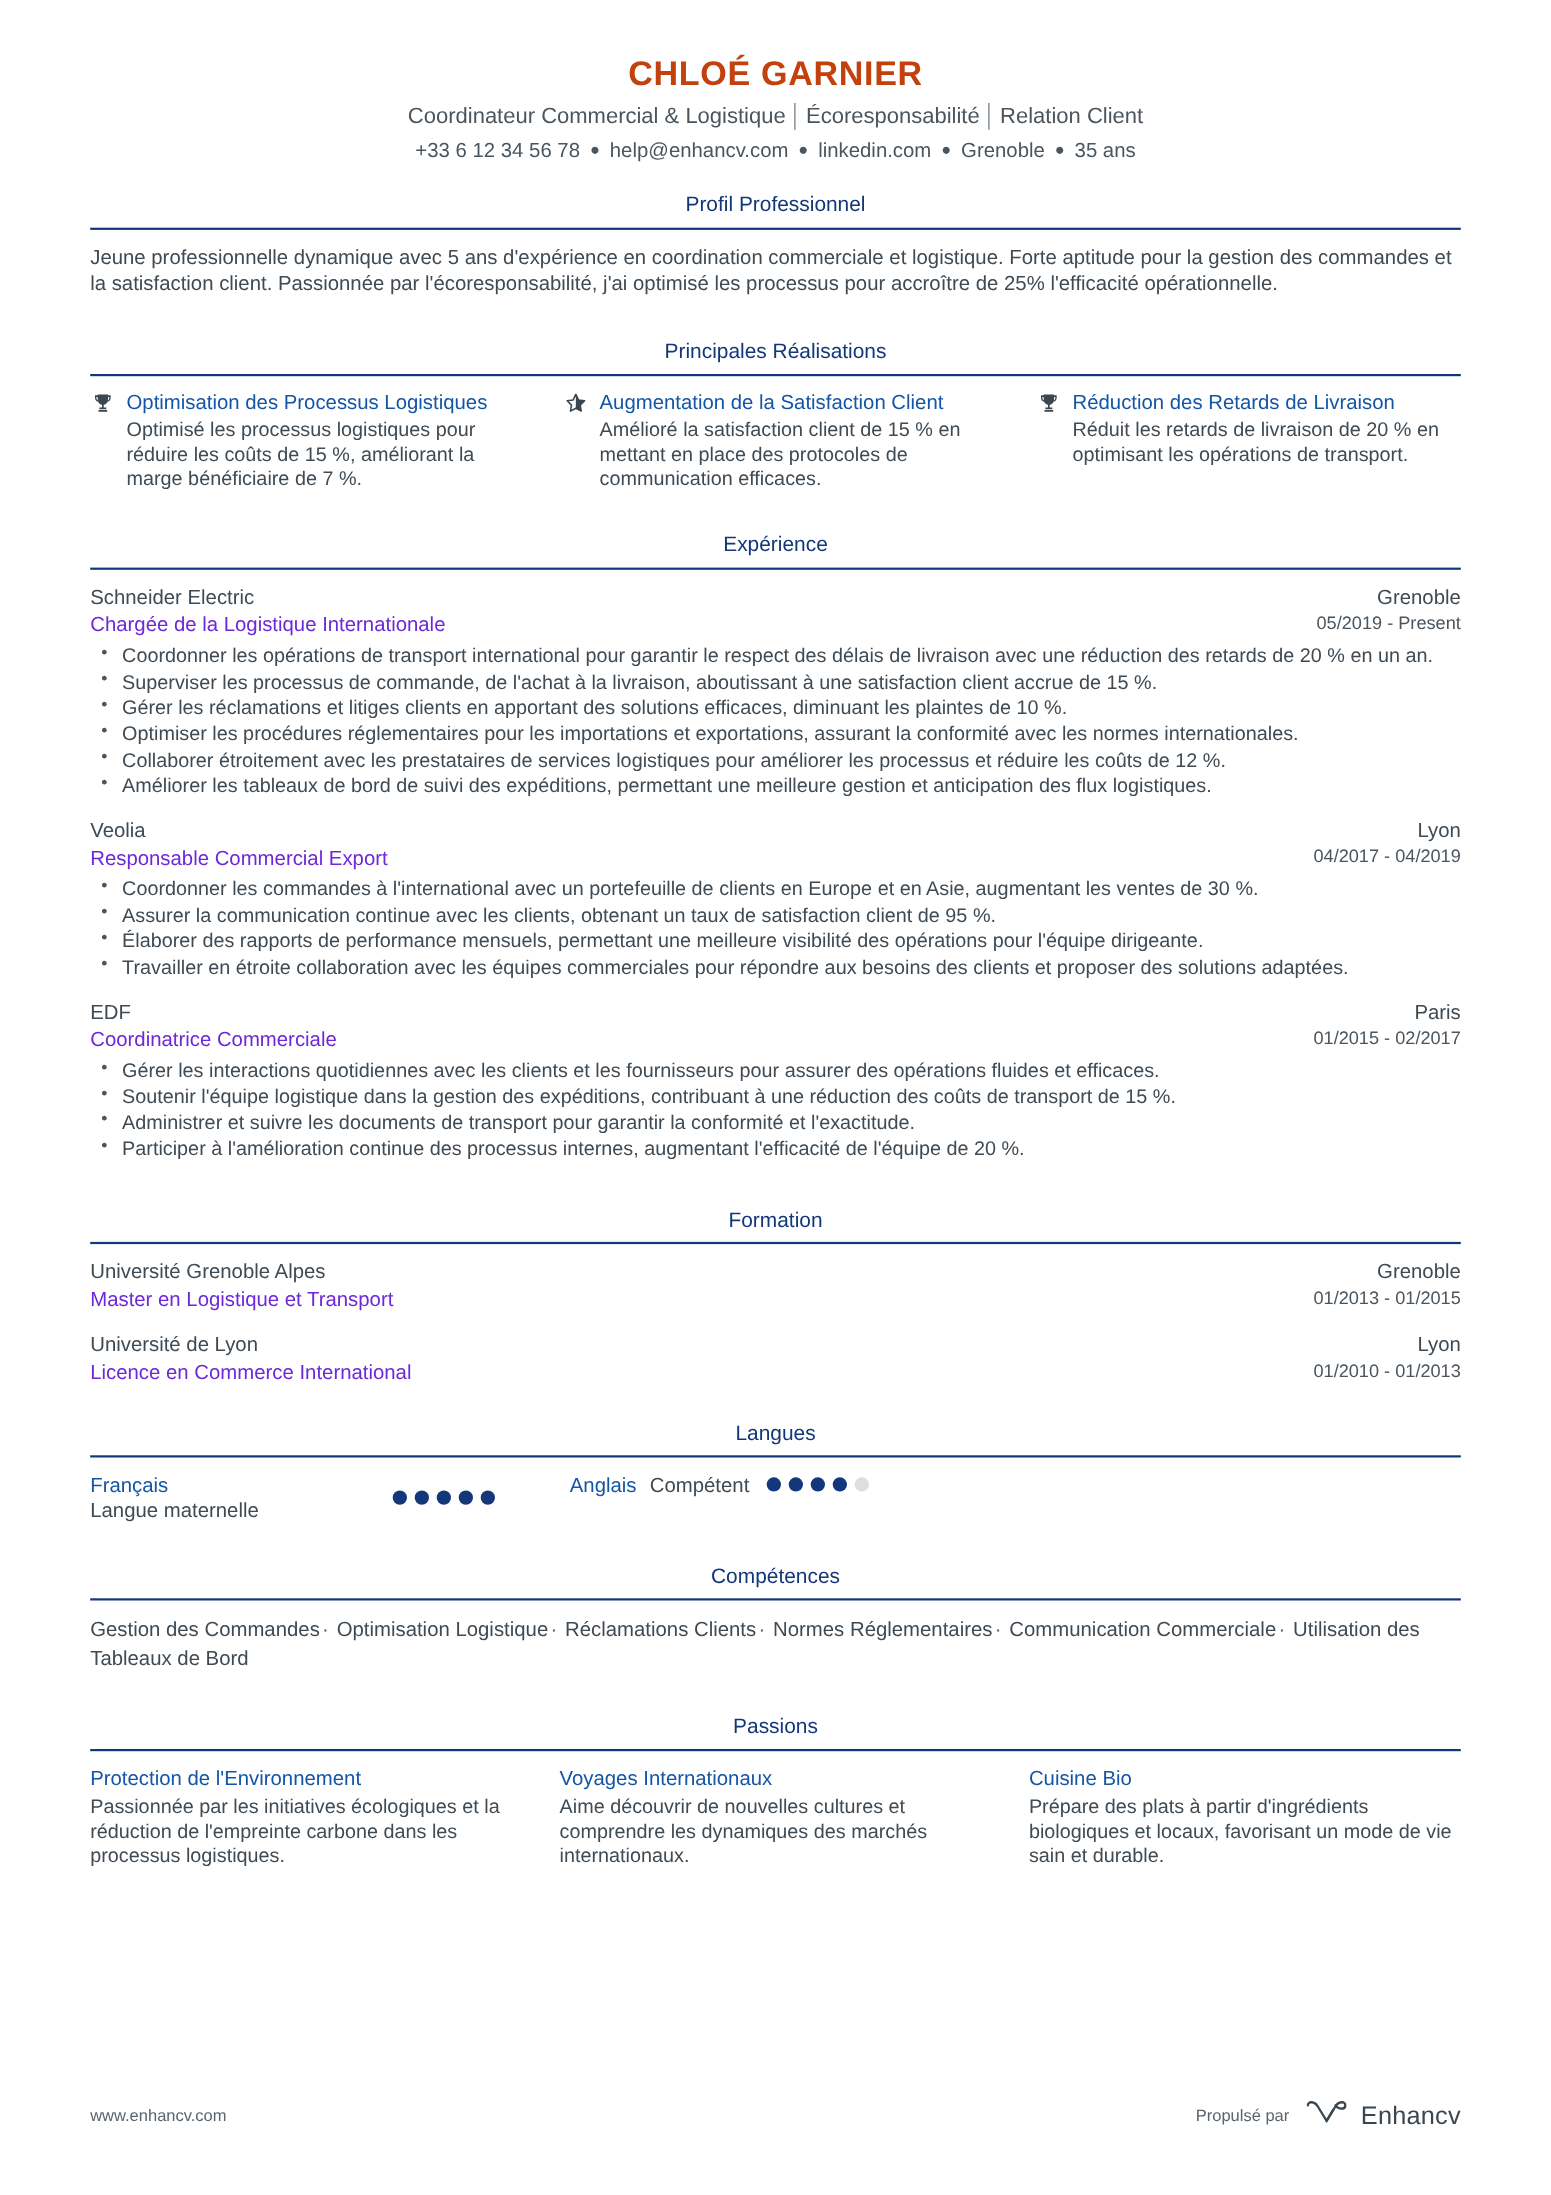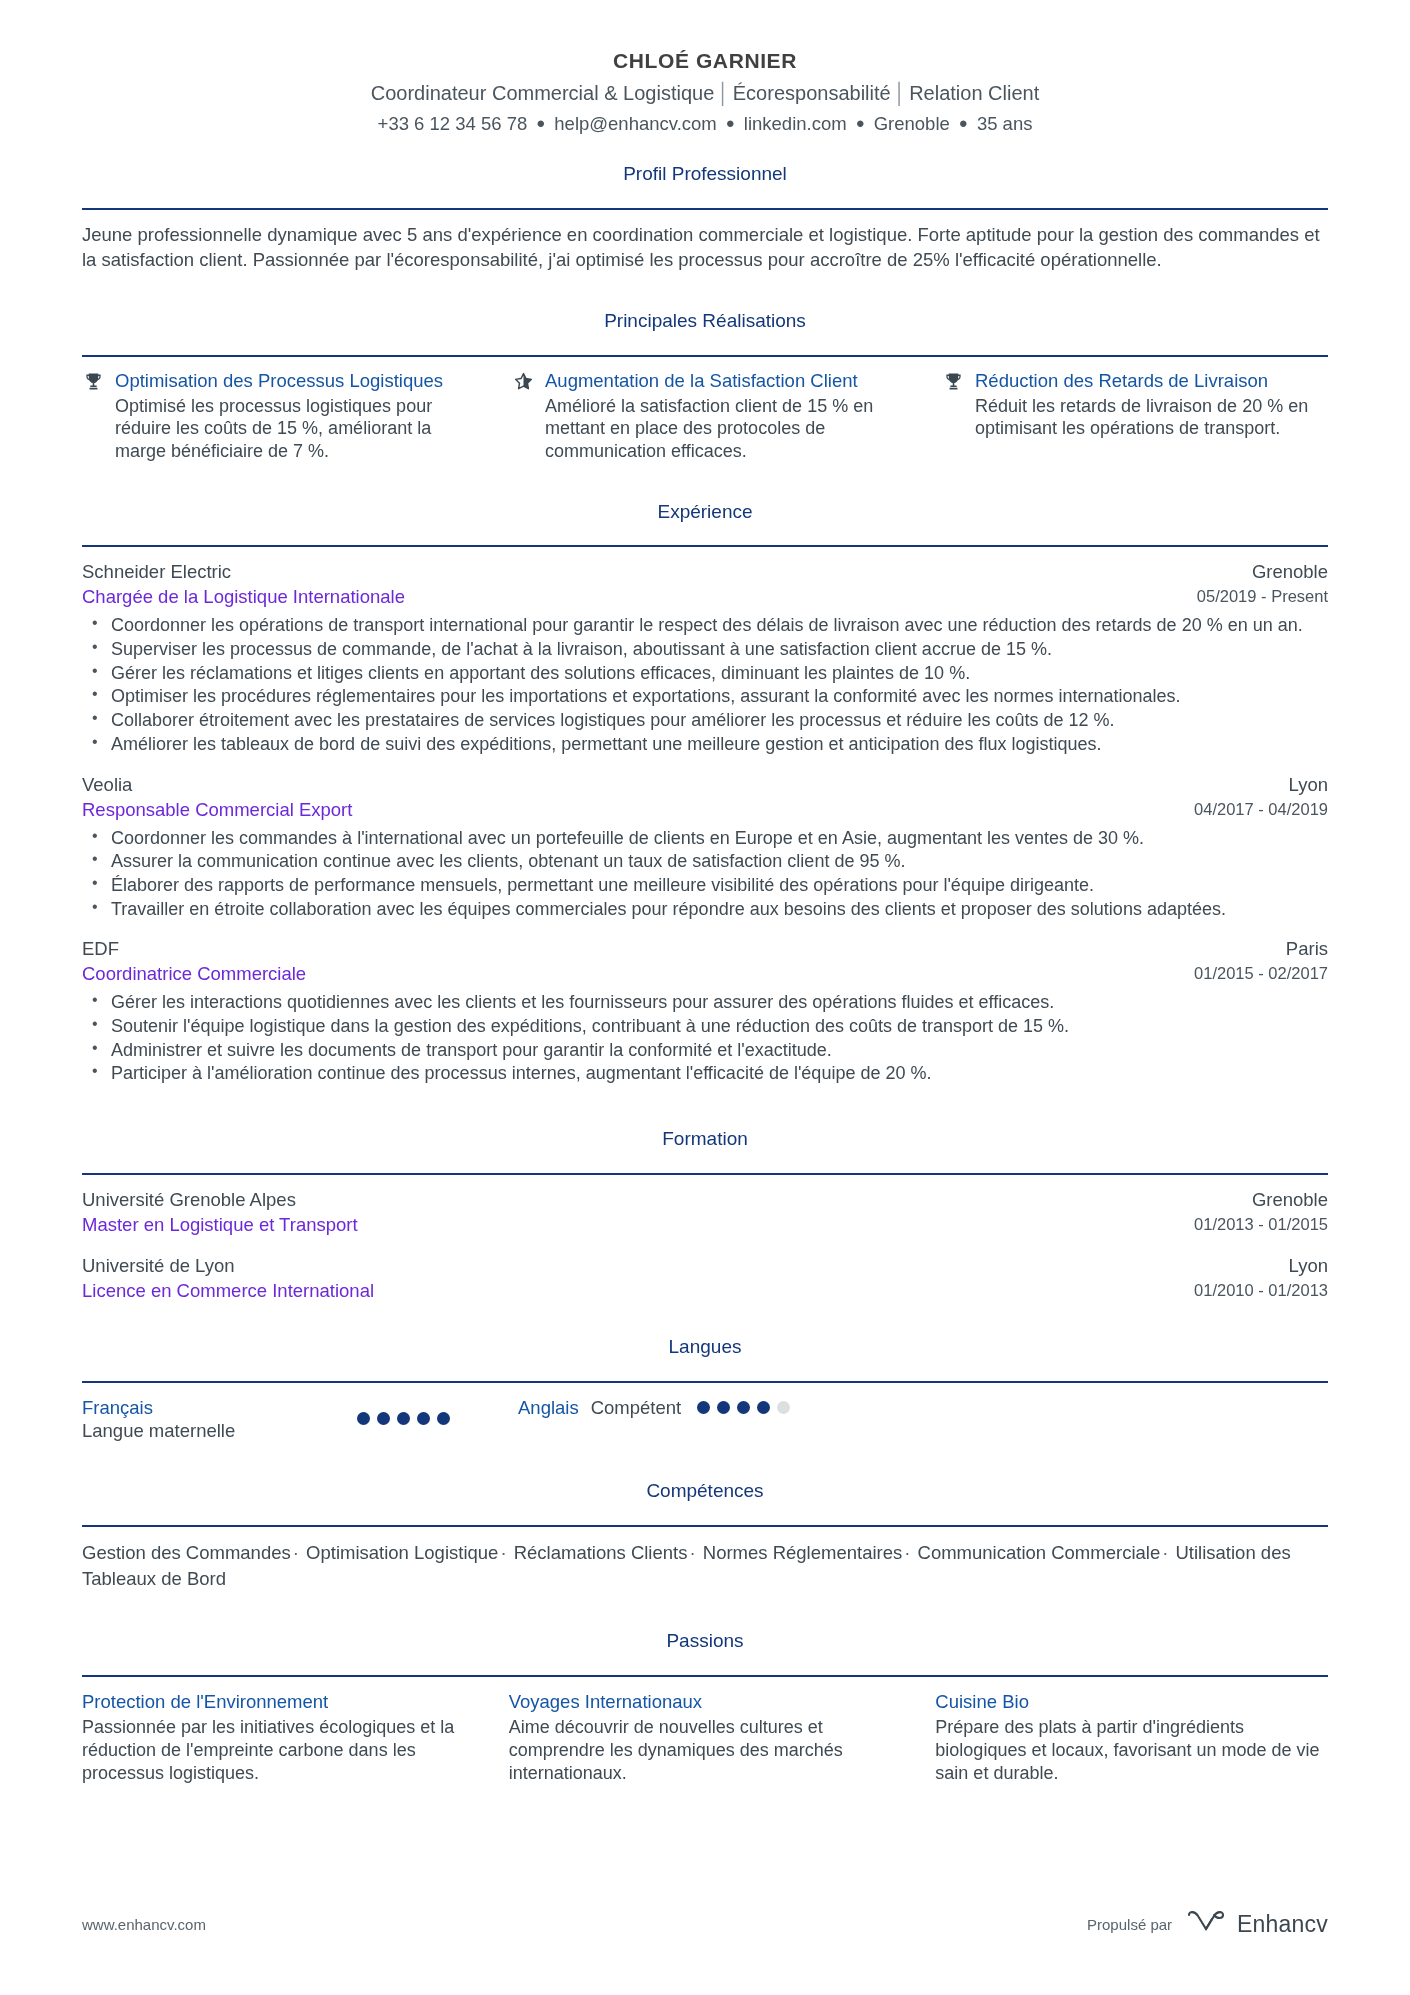--- a/index.html
+++ b/index.html
@@ -29,10 +29,10 @@
   .header { text-align: center; margin-bottom: 26px; }
 
   .name {
-    font-size: 21px;
+    font-size: 31px;
     font-weight: bold;
     letter-spacing: 0.6px;
-    color: #404040;
+    color: #c2410c;
     line-height: 1.25;
   }
 

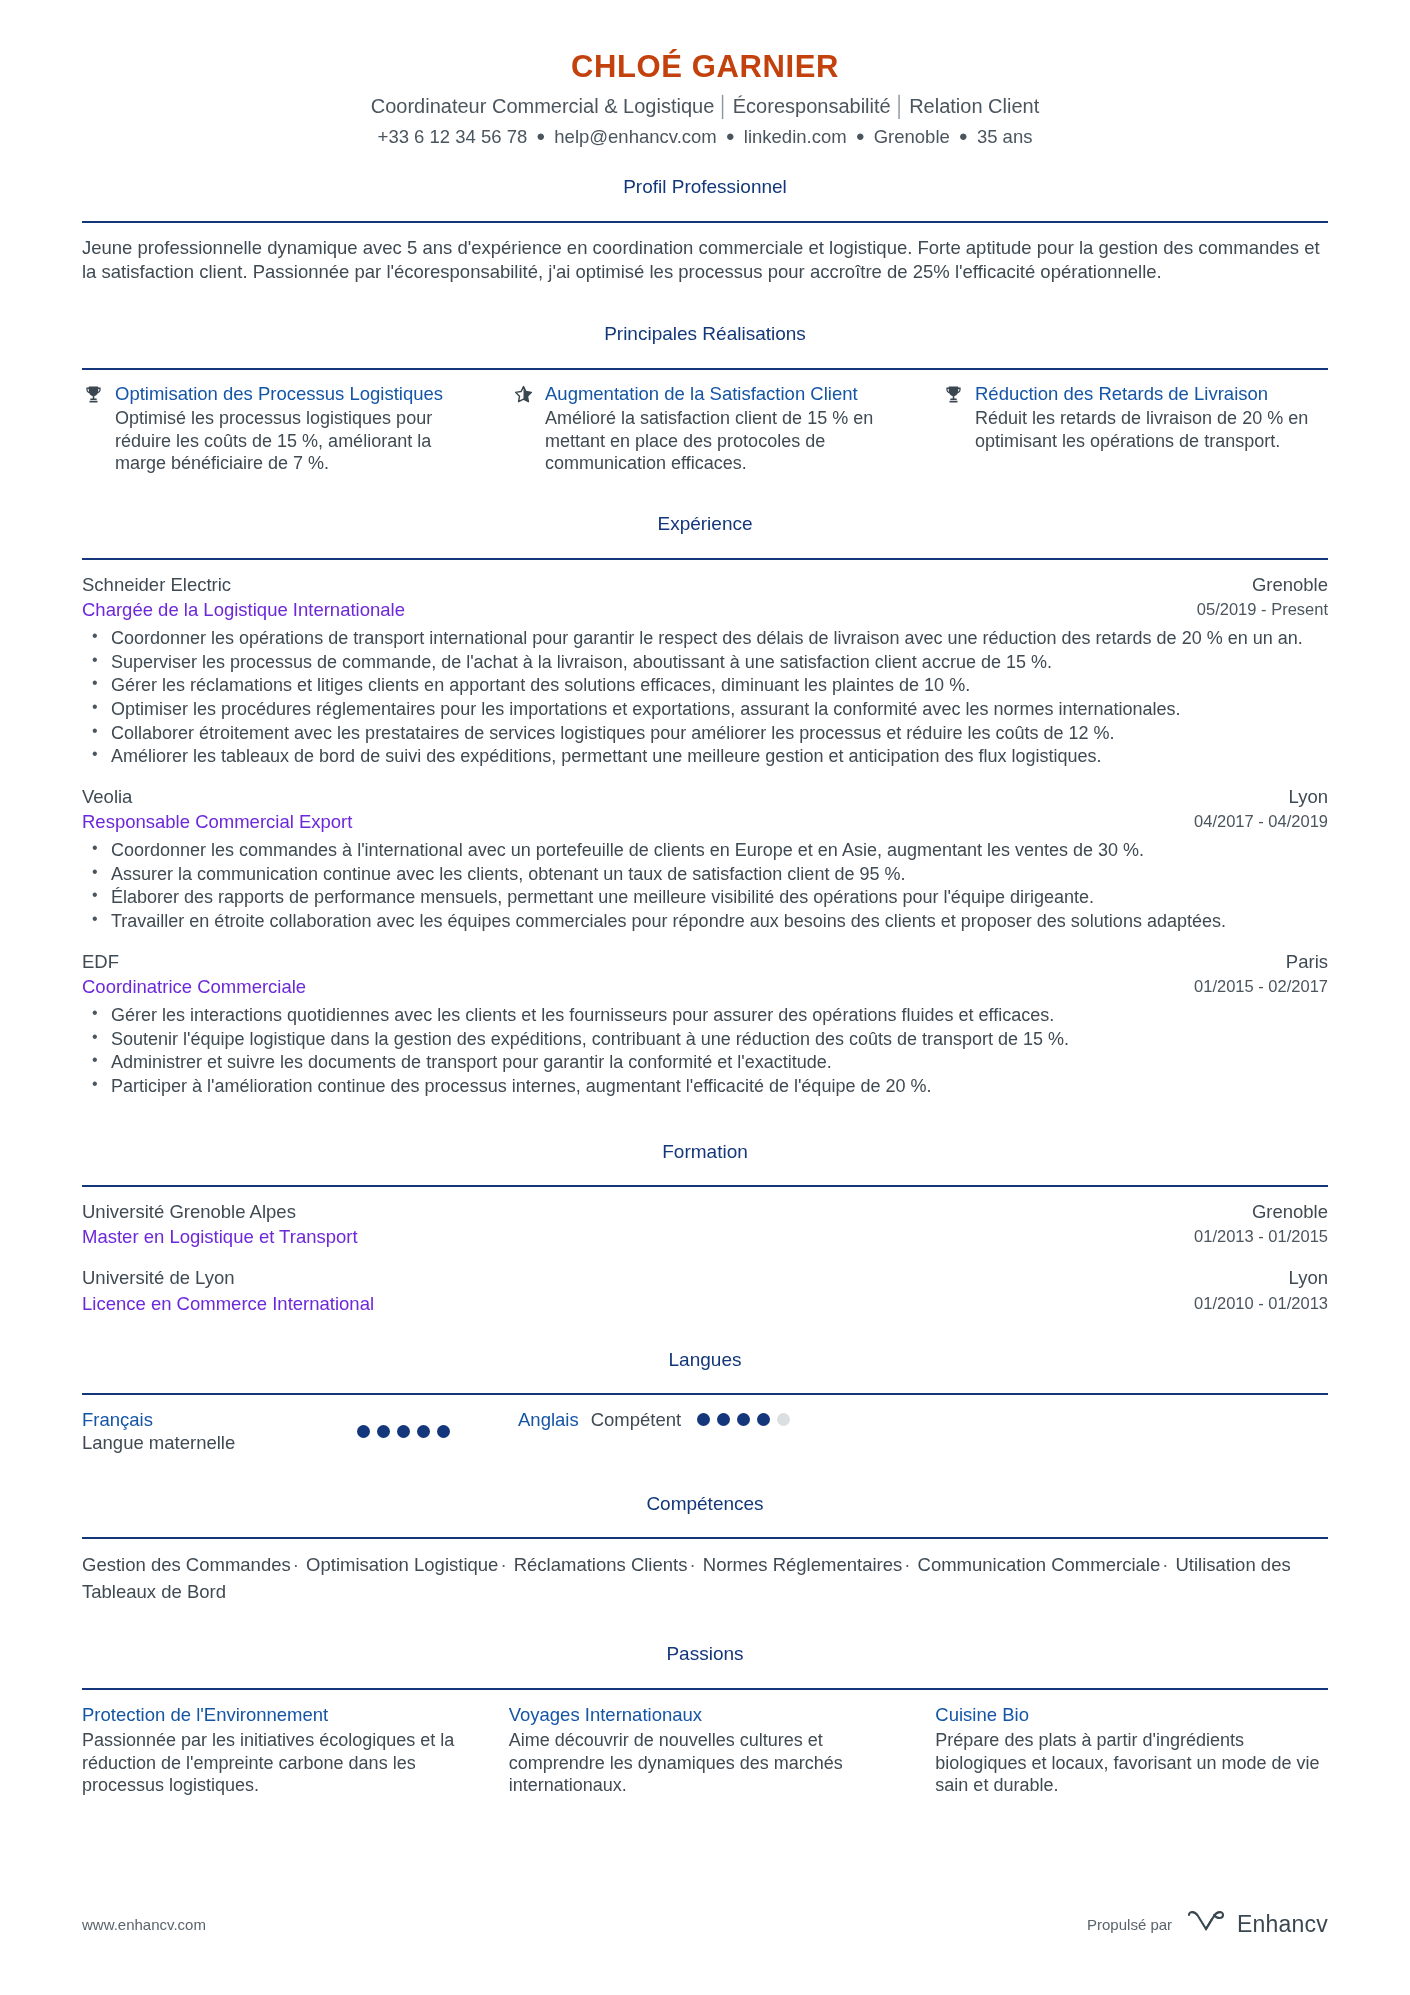--- a/index.html
+++ b/index.html
@@ -61,7 +61,7 @@
     color: #13377a;
     font-size: 19px;
     line-height: 1.2;
-    padding-bottom: 22px;
+    padding-bottom: 8px;
   }
 
   .rule {

